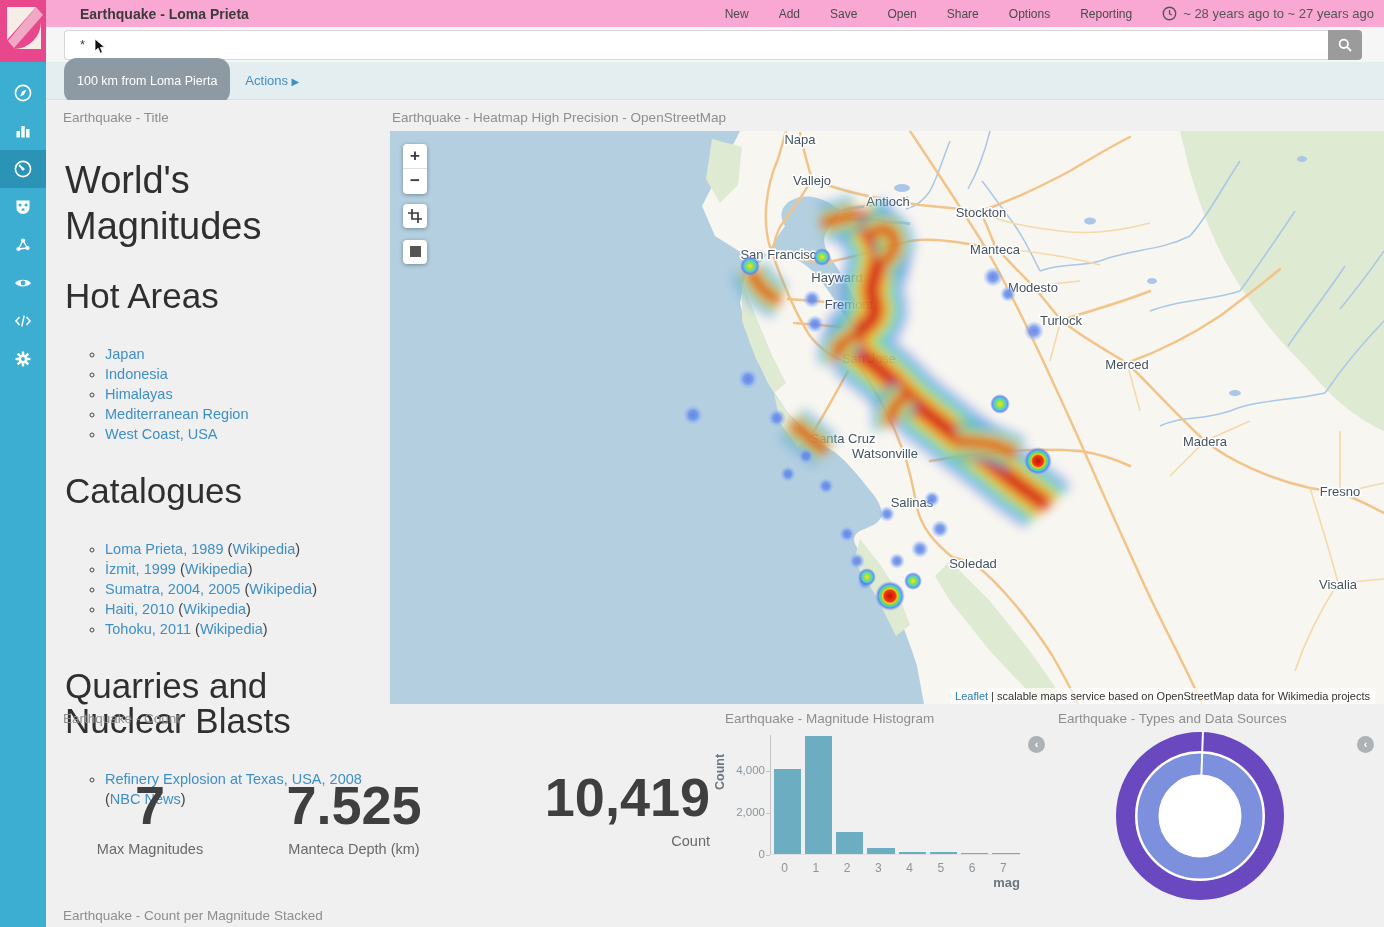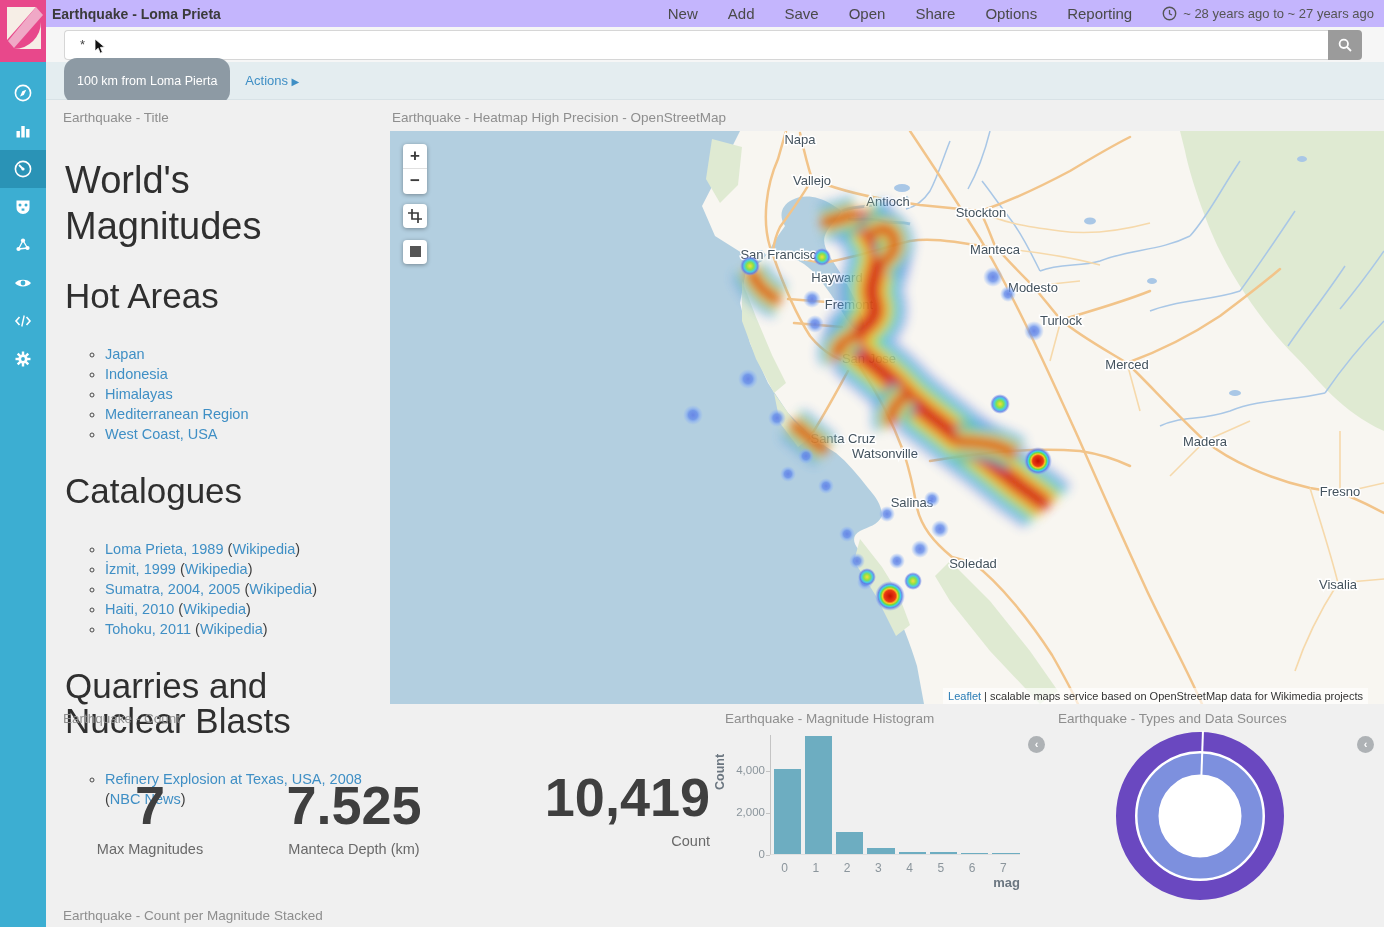--- a/index.html
+++ b/index.html
@@ -15,8 +15,8 @@
   .side-item.active { background:#2a93b6; }
 
   
-  .topbar { position:absolute; left:46px; top:0; width:1338px; height:27px; background:#c4b5fd;
-    display:flex; align-items:center; padding:0 10px 0 6px; }
+  .topbar { position:absolute; left:46px; top:0; width:1338px; height:27px; background:#f9a8d4;
+    display:flex; align-items:center; padding:0 10px 0 34px; }
   .app-title { font-size:14px; font-weight:bold; color:#3b3b3b; }
   .top-nav { margin-left:auto; display:flex; gap:30px; align-items:center; }
   .nav-item { font-size:15px; color:#4a4a4a; cursor:pointer; }

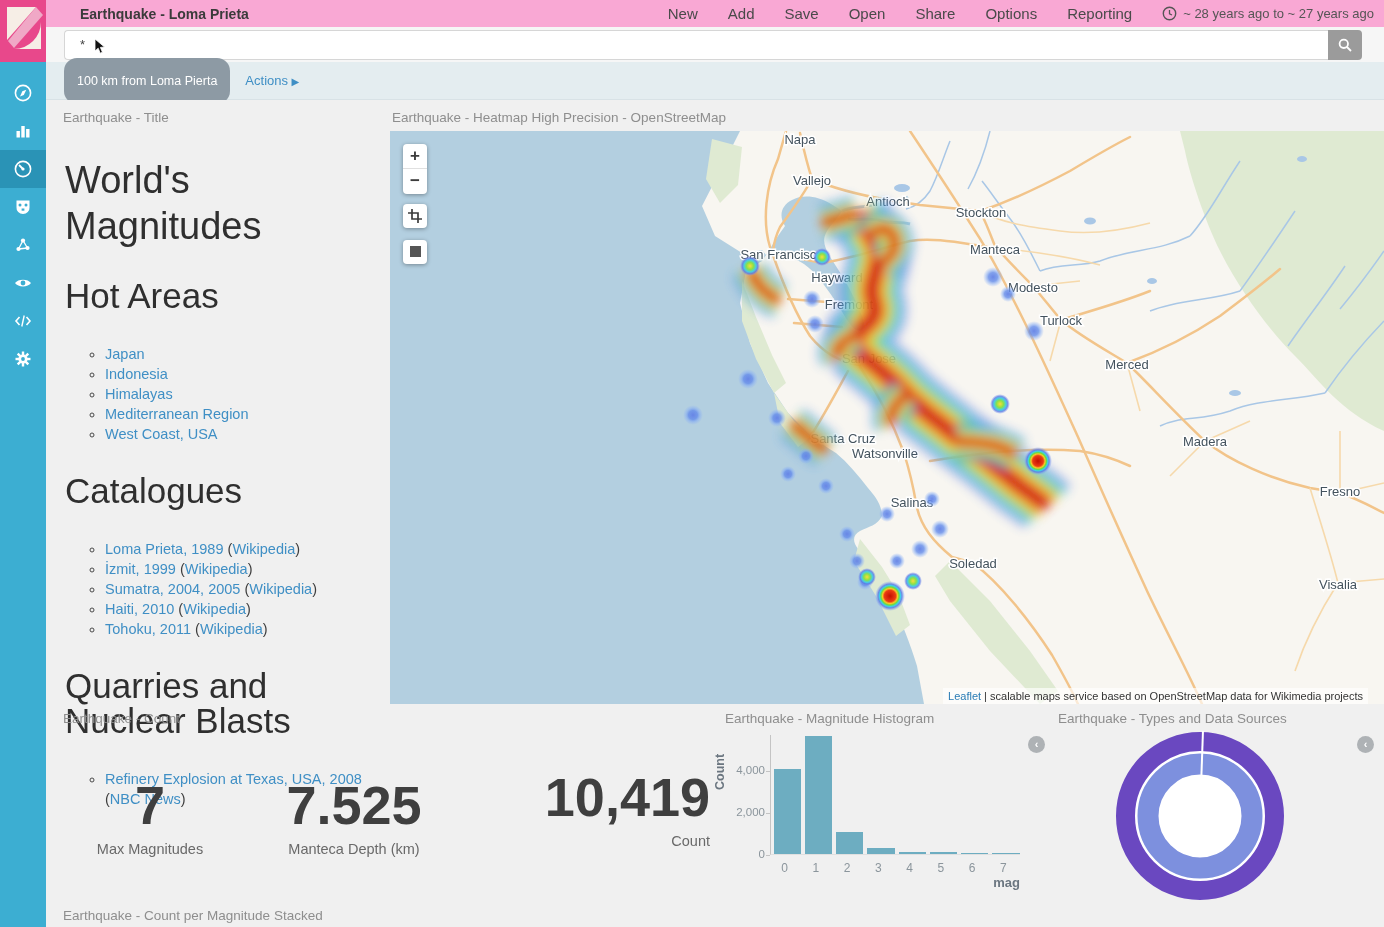--- a/index.html
+++ b/index.html
@@ -19,7 +19,7 @@
     display:flex; align-items:center; padding:0 10px 0 34px; }
   .app-title { font-size:14px; font-weight:bold; color:#3b3b3b; }
   .top-nav { margin-left:auto; display:flex; gap:30px; align-items:center; }
-  .nav-item { font-size:15px; color:#4a4a4a; cursor:pointer; }
+  .nav-item { font-size:12px; color:#4a4a4a; cursor:pointer; }
   .time-picker { display:flex; align-items:center; gap:6px; margin-left:30px; font-size:13px; color:#555; cursor:pointer; }
 
   .query-row { position:absolute; left:46px; top:27px; width:1338px; height:35px; background:#f6f6f6;

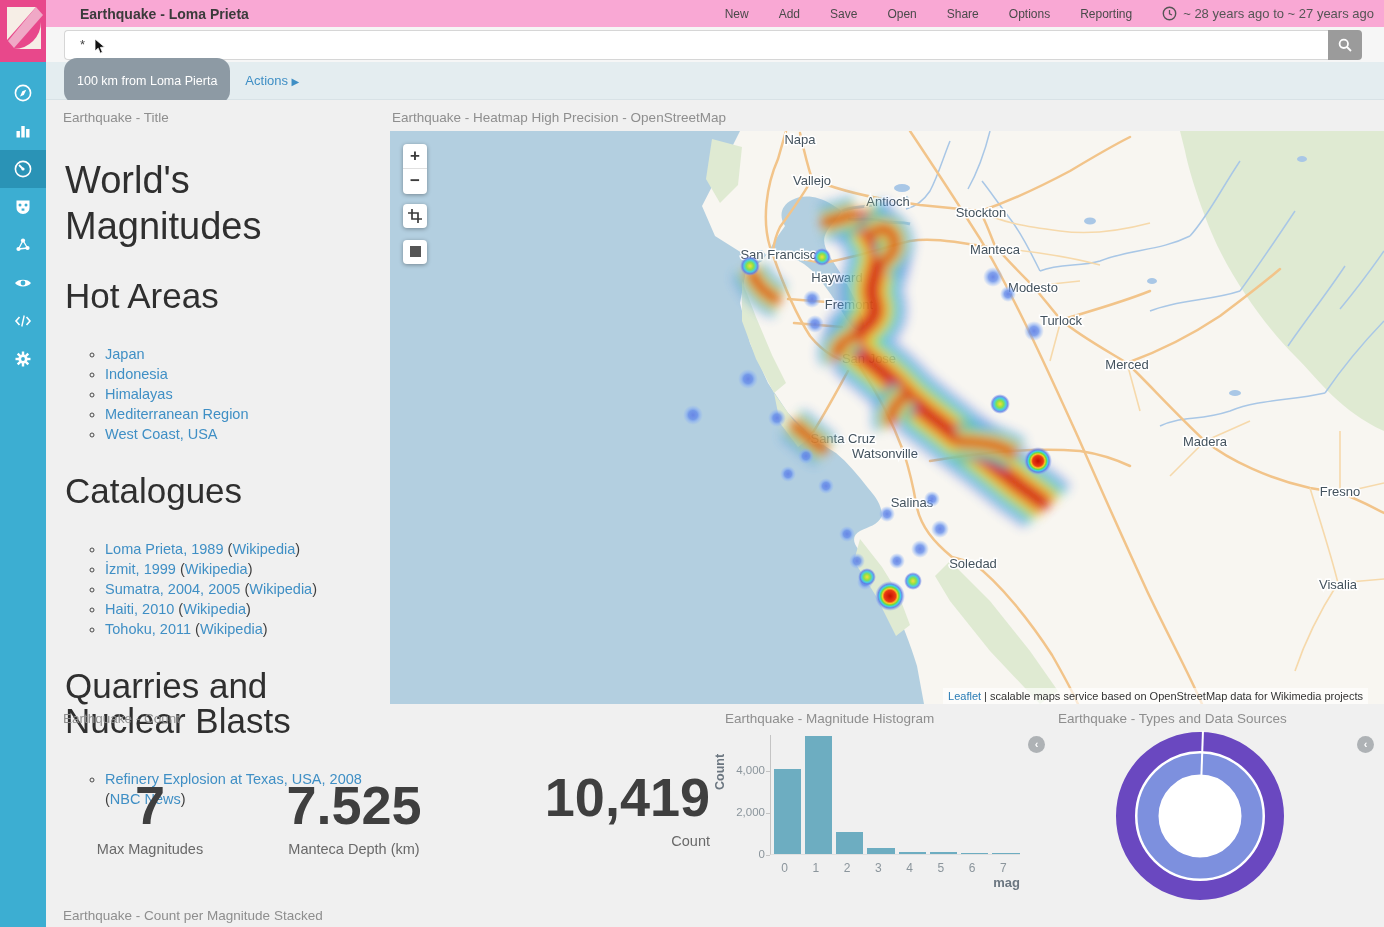--- a/index.html
+++ b/index.html
@@ -62,7 +62,7 @@
   .crop-ctl { left:13px; top:73px; height:24px; padding-top:5px; }
   .stop-ctl { left:13px; top:109px; height:24px; padding-top:6px; }
   .stop-sq { width:11px; height:11px; background:#555; margin:0 auto; }
-  .attribution { position:absolute; right:16px; bottom:0; background:rgba(255,255,255,.65); font-size:11px; color:#333; padding:2px 5px; white-space:nowrap; }
+  .attribution { position:absolute; right:9px; bottom:0; background:rgba(255,255,255,.65); font-size:11px; color:#333; padding:2px 5px; white-space:nowrap; }
   .attribution a { color:#2a7cb5; text-decoration:none; }
 
   

